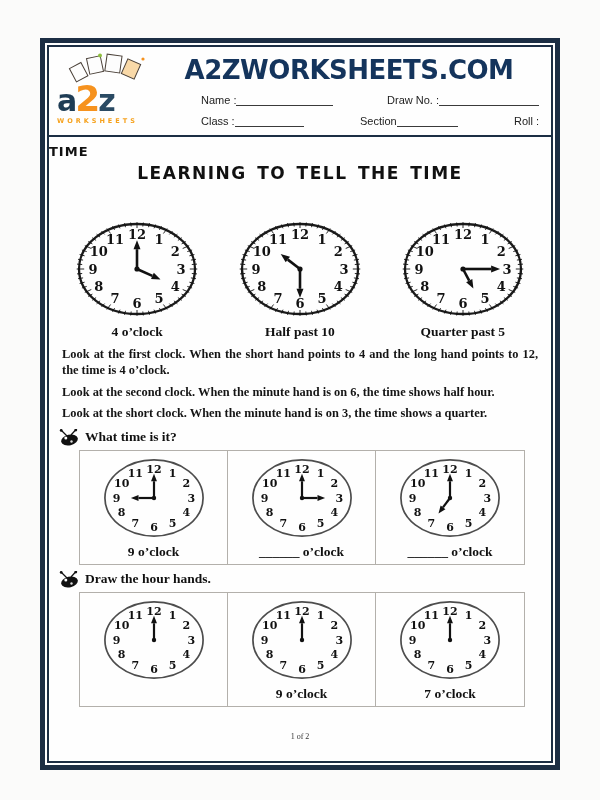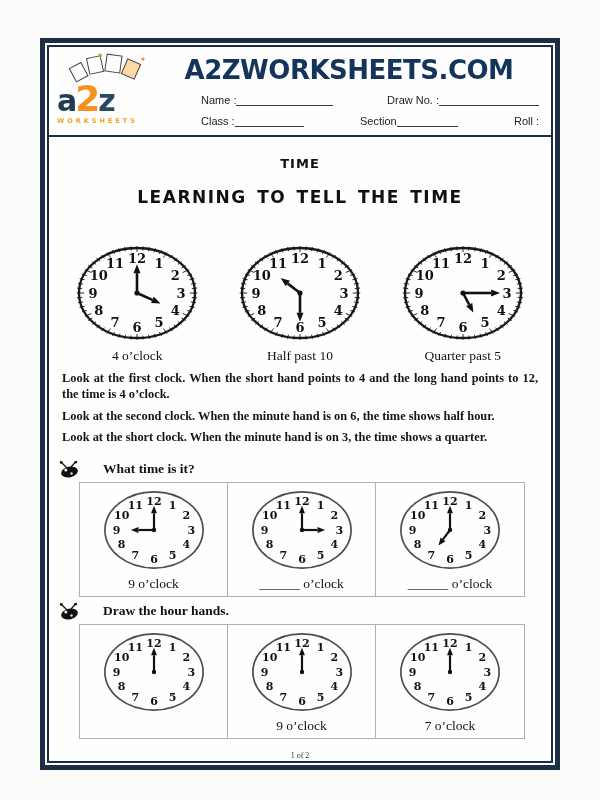--- a/index.html
+++ b/index.html
@@ -68,7 +68,7 @@
   .header-rule { border-top: 2px solid #1c2e44; flex: 0 0 auto; }
   
   .subject-title {
-    margin-top: 19px; text-align: center;
+    margin-top: 7px; text-align: left;
     font-family: "DejaVu Sans", sans-serif; font-weight: bold;
     font-size: 13px; letter-spacing: 1px; color: #111;
   }

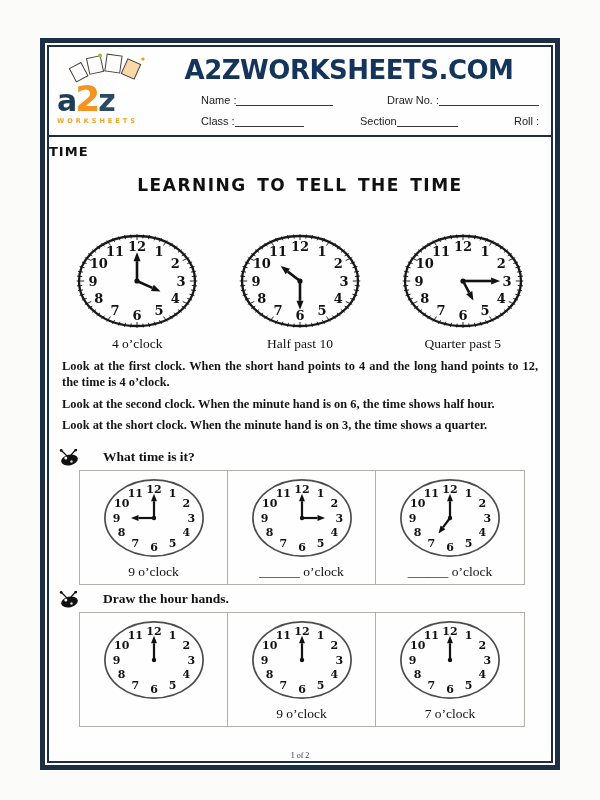--- a/index.html
+++ b/index.html
@@ -73,7 +73,7 @@
     font-size: 13px; letter-spacing: 1px; color: #111;
   }
   .lesson-title {
-    margin-top: 16px; text-align: center;
+    margin-top: 4px; text-align: center;
     font-family: "DejaVu Sans", sans-serif; font-weight: bold;
     font-size: 17px; letter-spacing: 1.5px; word-spacing: 3px; color: #111;
   }

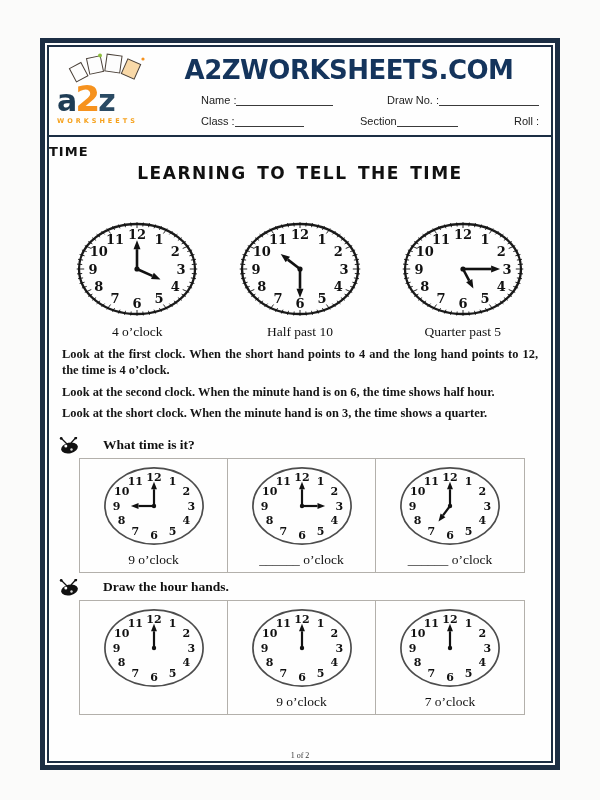--- a/index.html
+++ b/index.html
@@ -86,7 +86,7 @@
   .clock-box { width: 150px; height: 104px; margin: 0 auto; }
   .clock-box svg { width: 100%; height: 100%; }
   .clock-label {
-    margin-top: 3px; font-weight: normal; font-size: 13.5px; color: #111;
+    margin-top: 3px; font-weight: bold; font-size: 13.5px; color: #111;
     white-space: nowrap;
   }
   

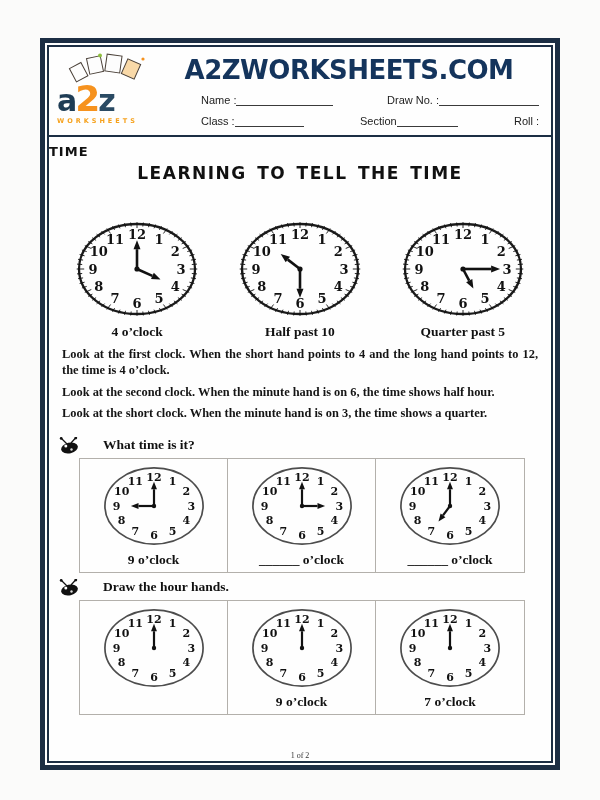--- a/index.html
+++ b/index.html
@@ -97,8 +97,8 @@
   }
   
   .section-head {
-    margin: 10px 10px 0 10px;
-    display: flex; align-items: center; gap: 22px;
+    margin: 2px 10px 0 10px;
+    display: flex; align-items: center; gap: 4px;
     font-weight: bold; font-size: 13.5px; color: #111;
   }
   .bug { flex: 0 0 auto; }

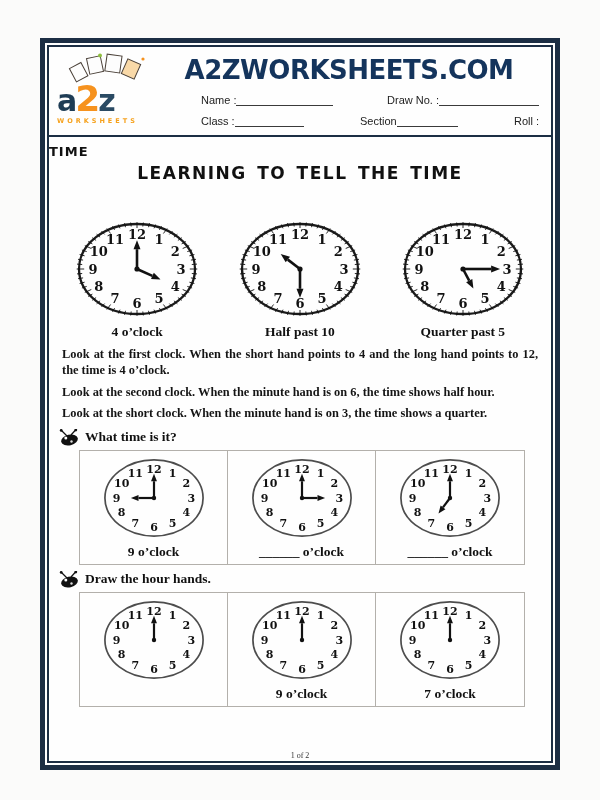--- a/index.html
+++ b/index.html
@@ -120,7 +120,7 @@
   .footer {
     margin-top: auto;
     text-align: center; font-size: 8px; color: #333;
-    padding-bottom: 1px;
+    padding-bottom: 20px;
   }
 </style>
 </head>

